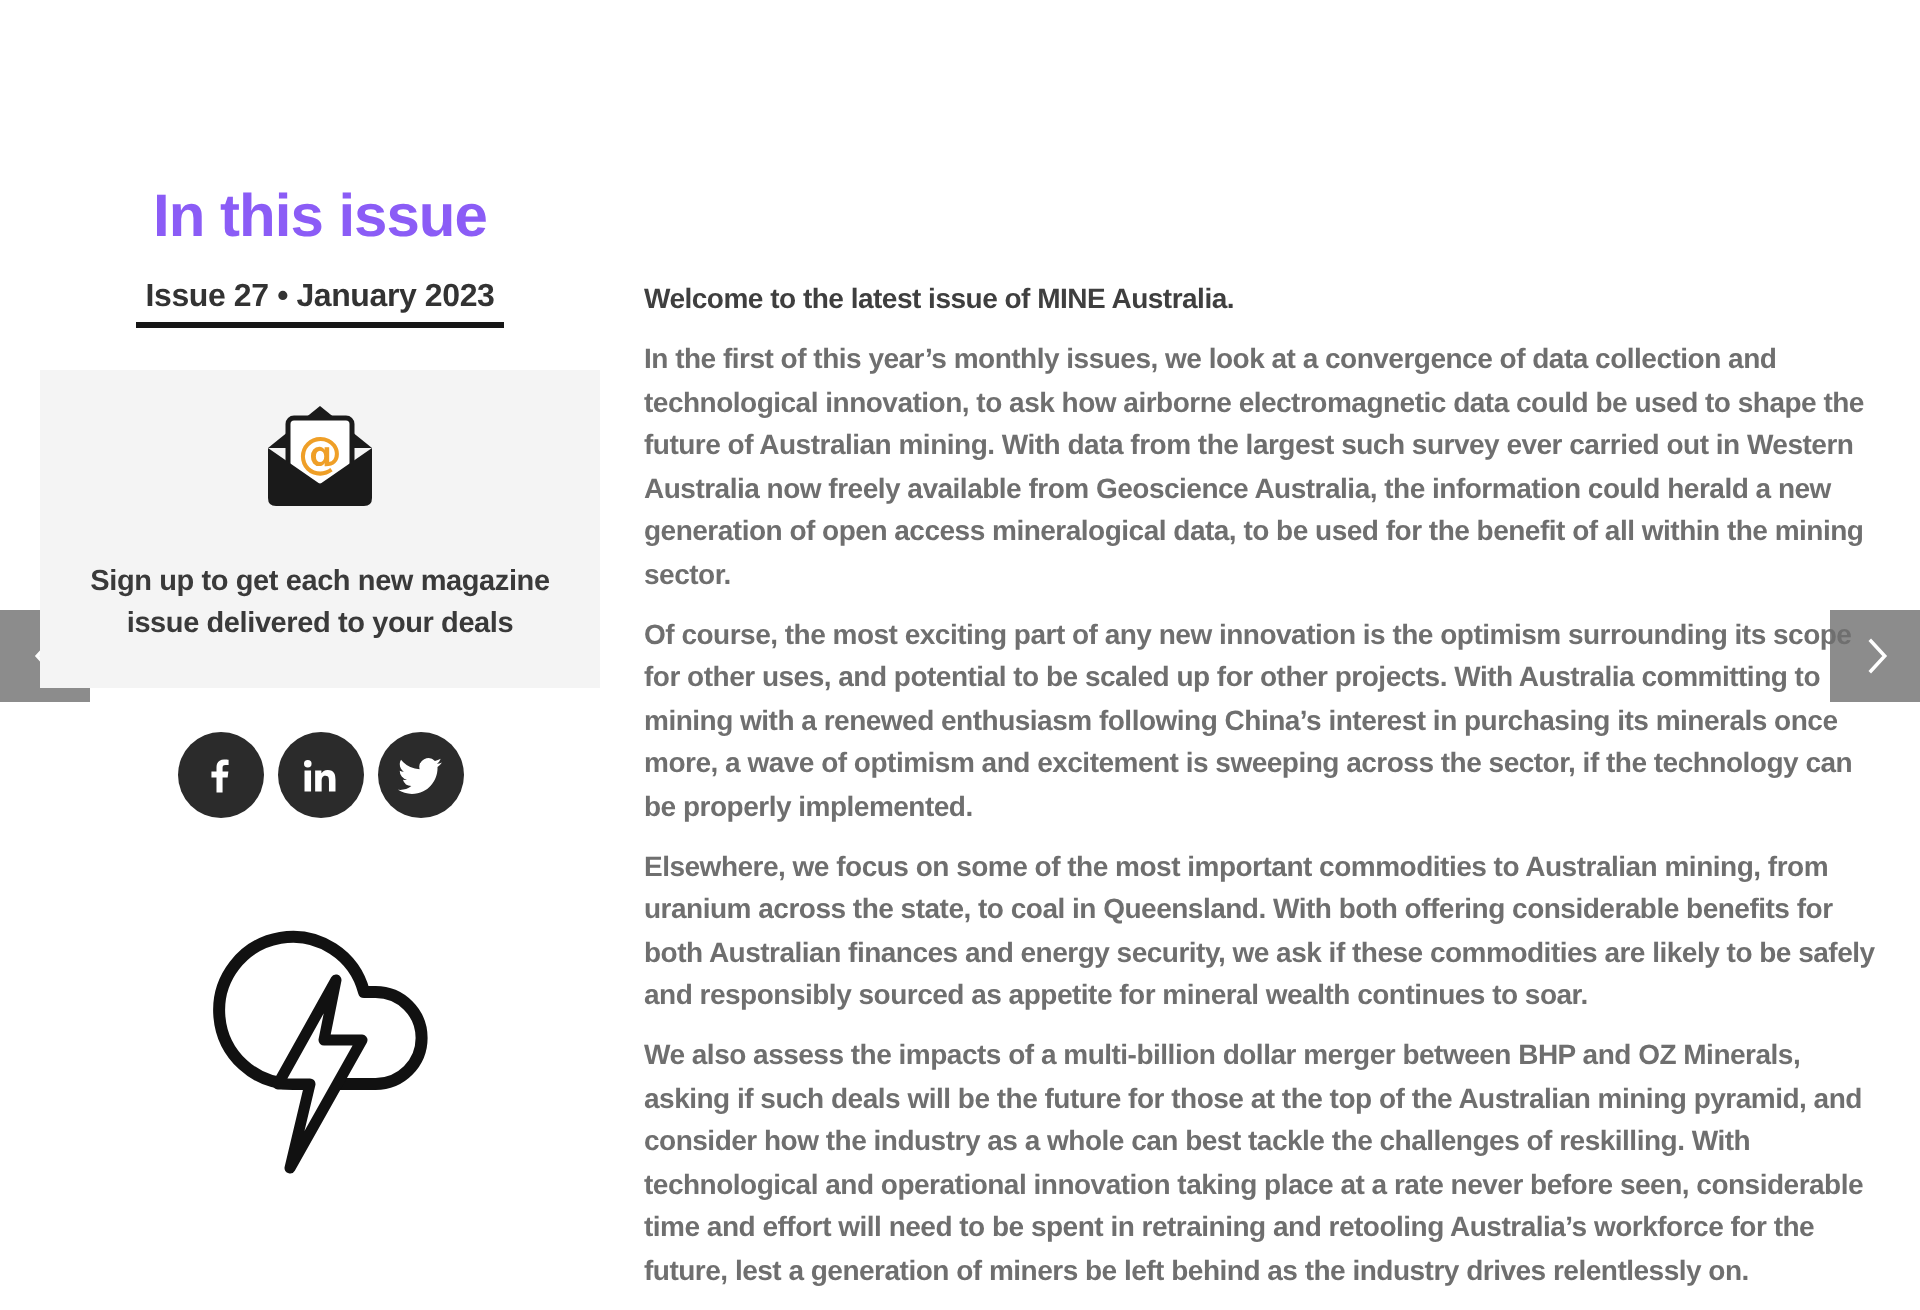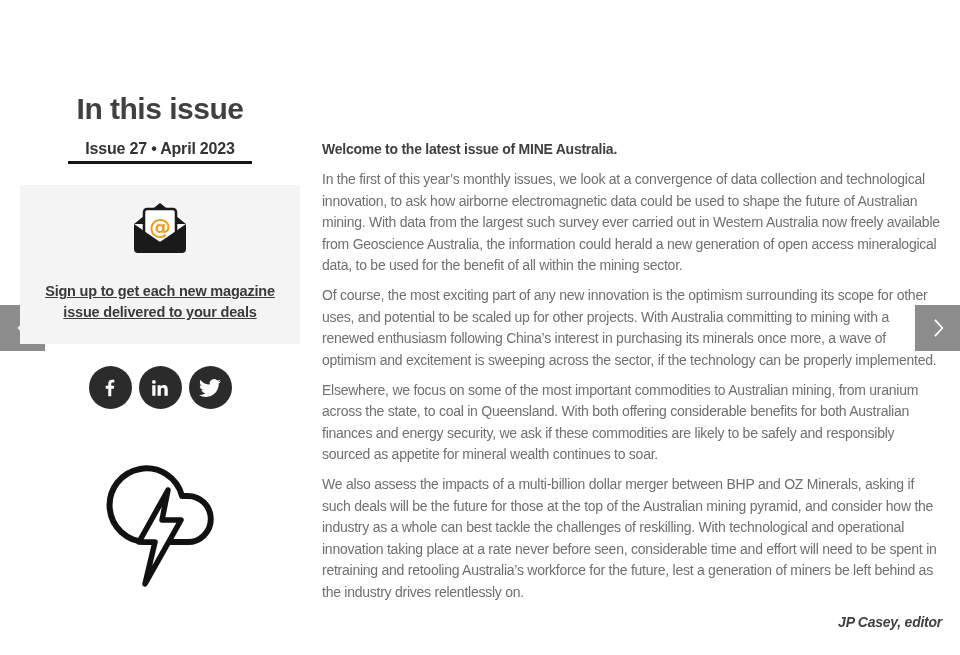--- a/index.html
+++ b/index.html
@@ -23,7 +23,7 @@
   .sidebar { position:absolute; left:20px; top:0; width:280px; height:655px; }
   .issue-title {
     position:absolute; top:92px; left:0; width:100%;
-    font-size:30px; line-height:34px; font-weight:700; color:#404040;
+    font-size:30px; line-height:34px; font-weight:700; color:#8b5cf6;
     text-align:center; letter-spacing:-0.5px;
   }
   .issue-sub {

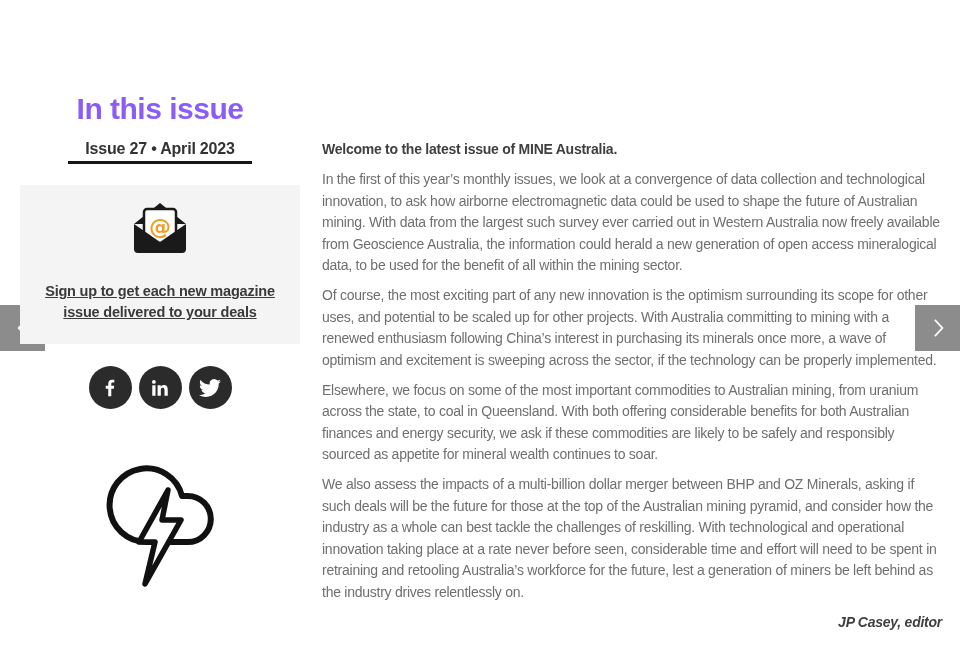--- a/index.html
+++ b/index.html
@@ -90,7 +90,7 @@
 
 <aside class="sidebar">
   <h1 class="issue-title">In this issue</h1>
-  <div class="issue-sub">Issue 27 • April 2023</div>
+  <div class="issue-sub">Issue 27 • January 2023</div>
   <div class="title-underline"></div>
 
   <div class="signup-panel">

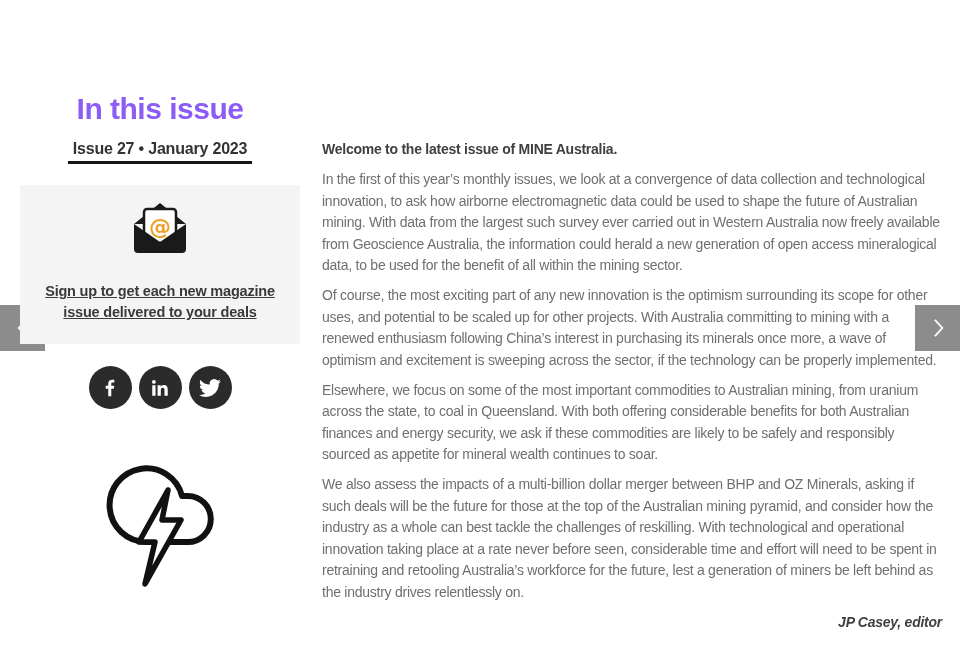--- a/index.html
+++ b/index.html
@@ -69,7 +69,7 @@
     color:#6f6f6f;
     margin-top:44px;
   }
-  .article p { margin:0 0 8.5px 0; }
+  .article p { margin:0 0 8.5px 0;font-weight:bold; }
   .article p.intro { font-weight:700; color:#3f3f3f; }
   .article p.byline { font-weight:700; font-style:italic; color:#3f3f3f;text-align:right; }
 </style>

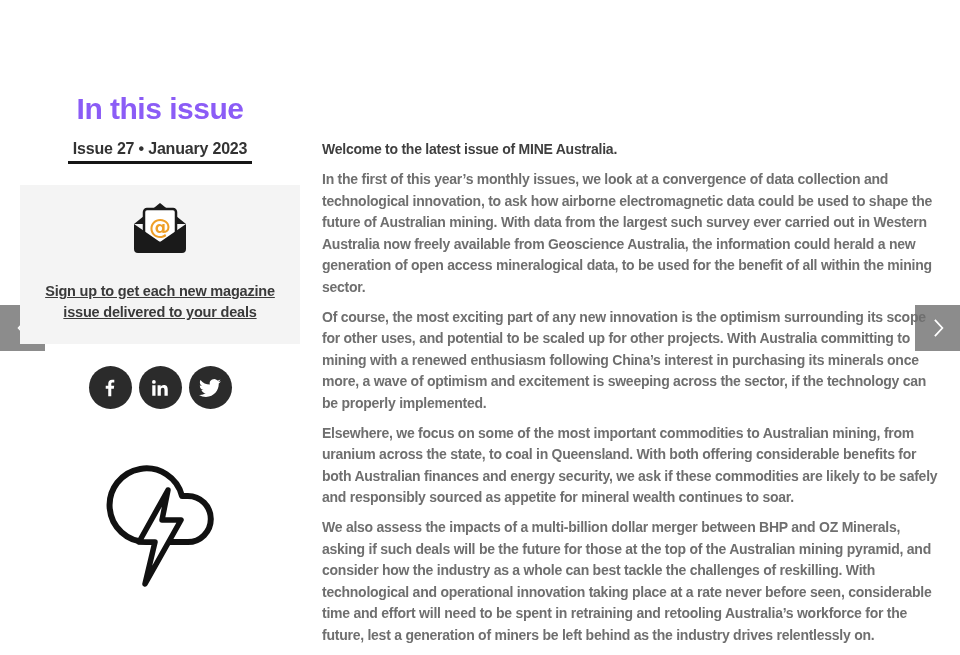--- a/index.html
+++ b/index.html
@@ -44,7 +44,7 @@
   .signup-panel svg.envelope { width:58px; height:52px; margin-bottom:27px; }
   .signup-text {
     font-size:14.5px; line-height:21px; font-weight:700; color:#3a3a3a;
-    text-align:center; letter-spacing:-0.2px;text-decoration:underline;
+    text-align:center; letter-spacing:-0.2px;
   }
   .social-row {
     position:absolute; top:366px; left:0; width:280px;

